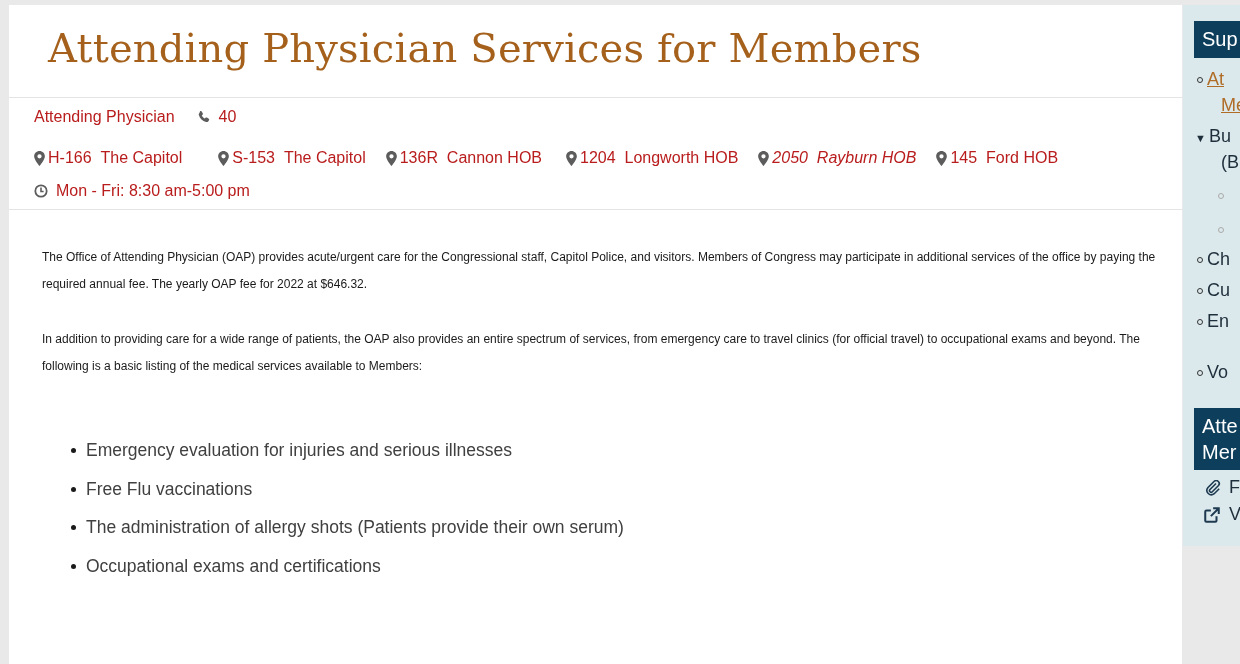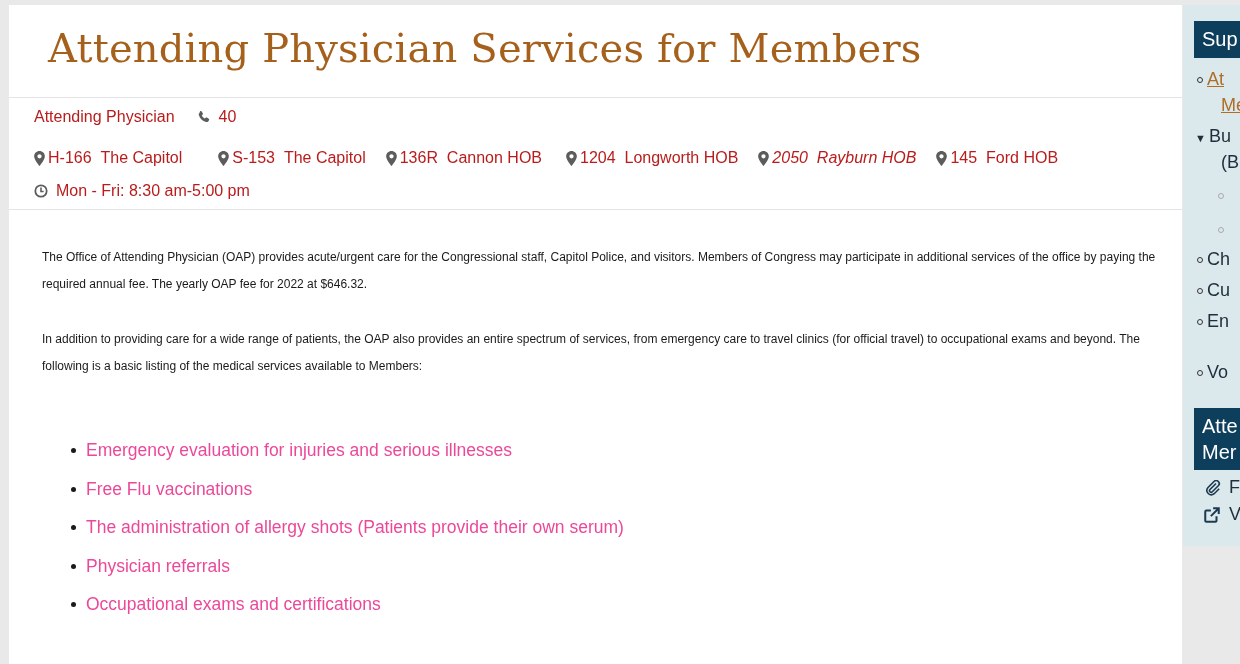--- a/index.html
+++ b/index.html
@@ -36,7 +36,7 @@
   }
   ul.services {
     position: absolute; left: 25px; top: 426px; margin: 0; padding-left: 52px;
-    color: #ec4899; font-size: 17.5px; list-style: none;
+    color: #404040; font-size: 17.5px; list-style: none;
   }
   ul.services li { height: 38.5px; line-height: 38px; position: relative; }
   ul.services li::before {

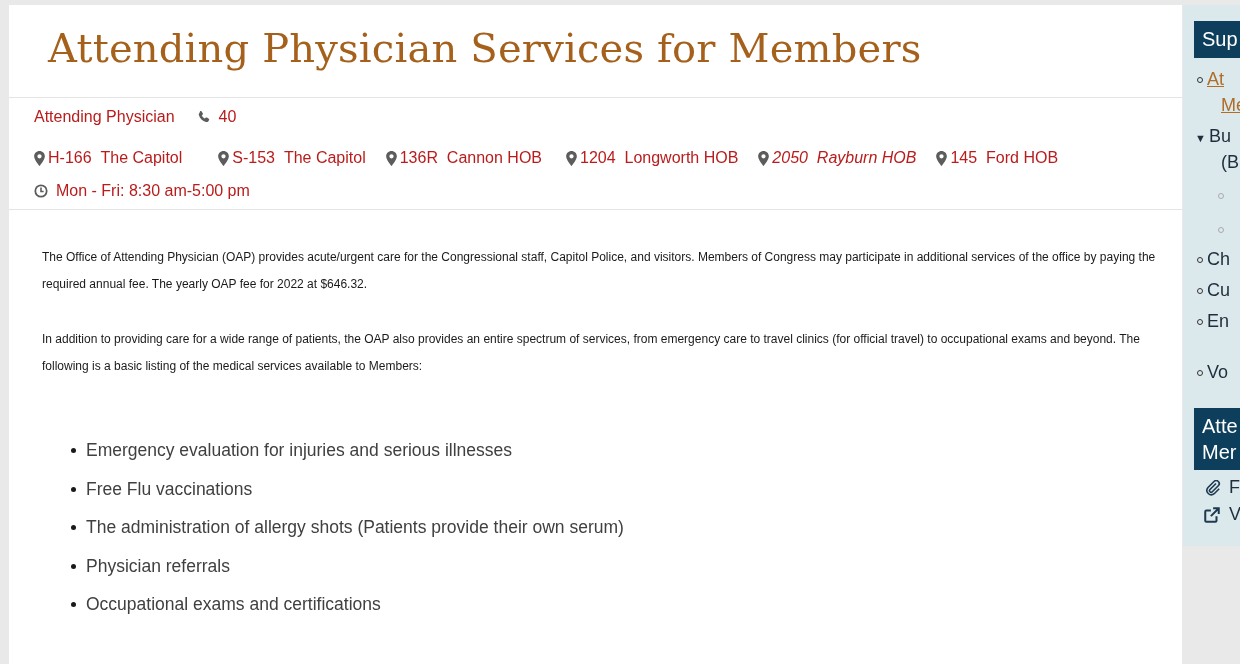--- a/index.html
+++ b/index.html
@@ -132,7 +132,6 @@
     <li>Emergency evaluation for injuries and serious illnesses</li>
     <li>Free Flu vaccinations</li>
     <li>The administration of allergy shots (Patients provide their own serum)</li>
-    <li>Physician referrals</li>
     <li>Occupational exams and certifications</li>
   </ul>
 </div>

